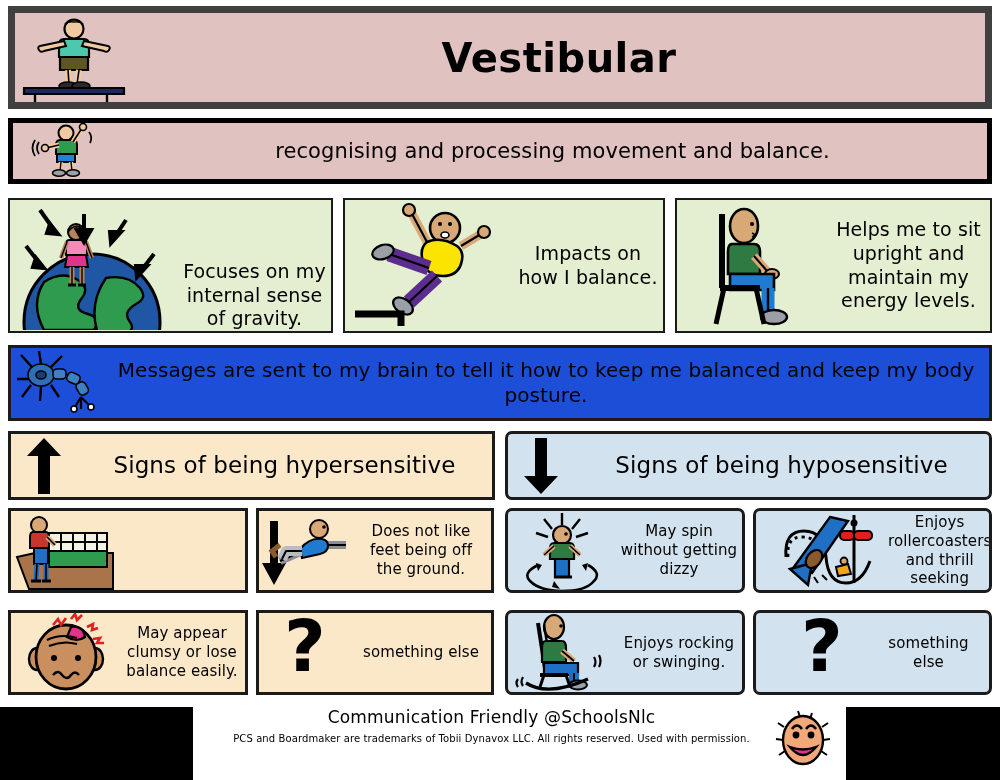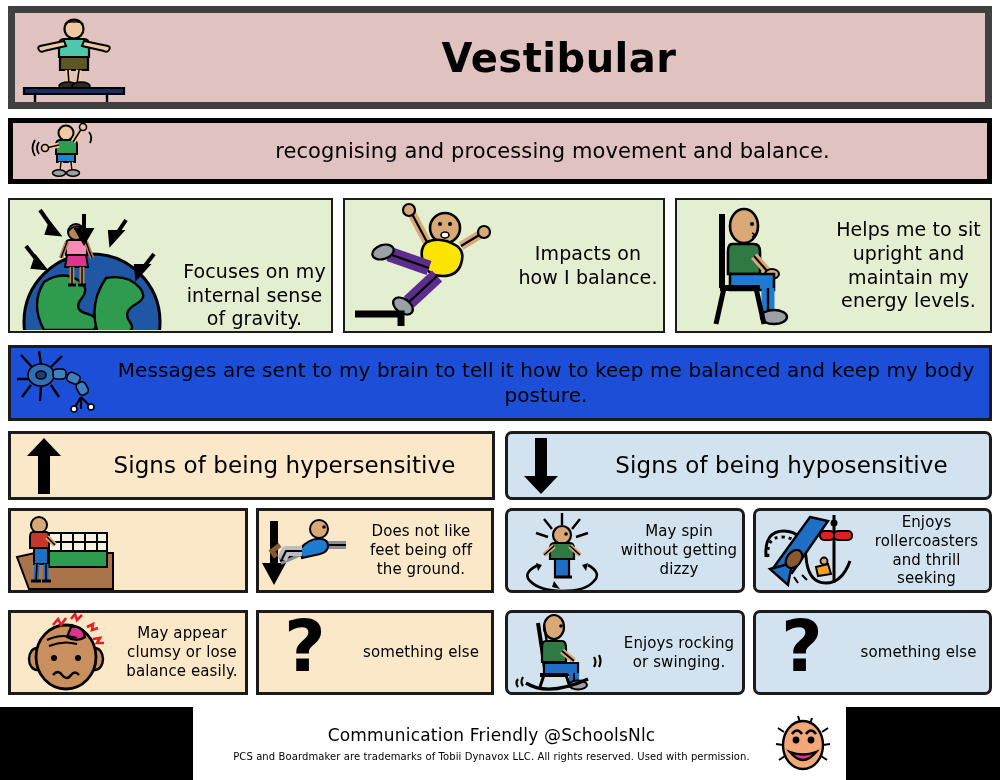--- a/index.html
+++ b/index.html
@@ -117,7 +117,7 @@
   .col-h0 { left: 8px;   width: 240px; }
   .col-h1 { left: 256px; width: 238px; }
   .col-y0 { left: 505px; width: 240px; }
-  .col-y1 { left: 753px; width: 239px; }
+  .col-y1 { left: 753px; width: 239px; padding-left: 20px; }
   .sign .pic { width: 108px; }
   #sign-hyper-1 .pic { width: 92px; }
   #sign-hyper-3 .pic { width: 92px; }

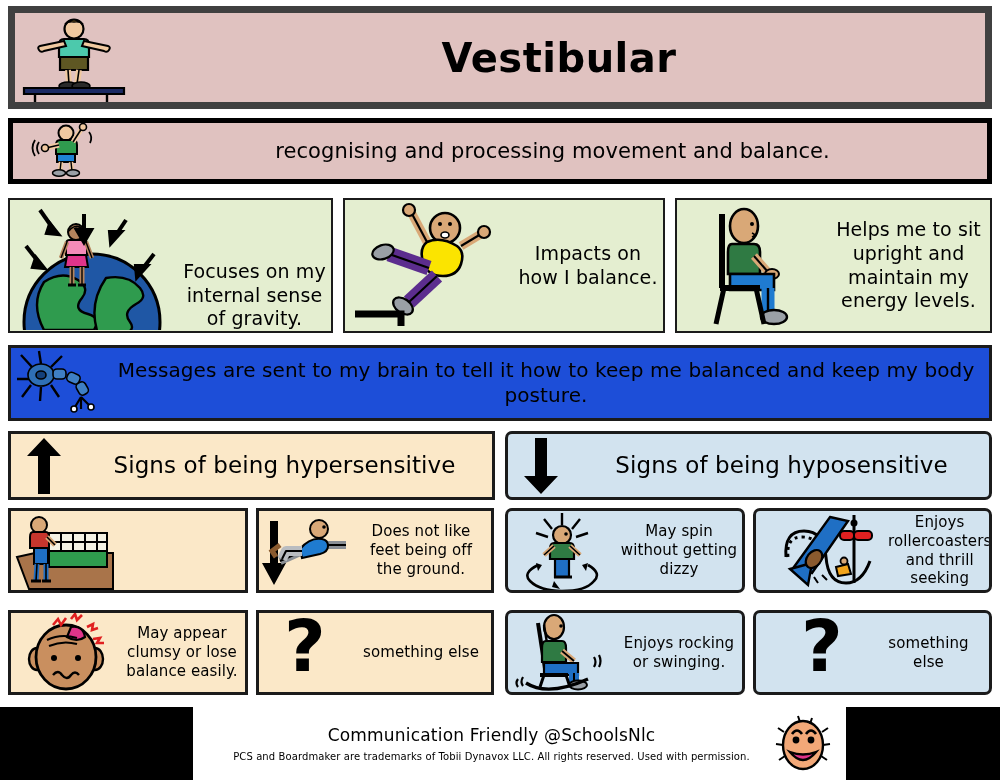--- a/index.html
+++ b/index.html
@@ -136,7 +136,7 @@
     width: 653px; height: 73px;
     background: #fff;
     display: flex;
-    align-items: center;
+    align-items: flex-start;
     justify-content: center;
   }
   #footer-texts {

